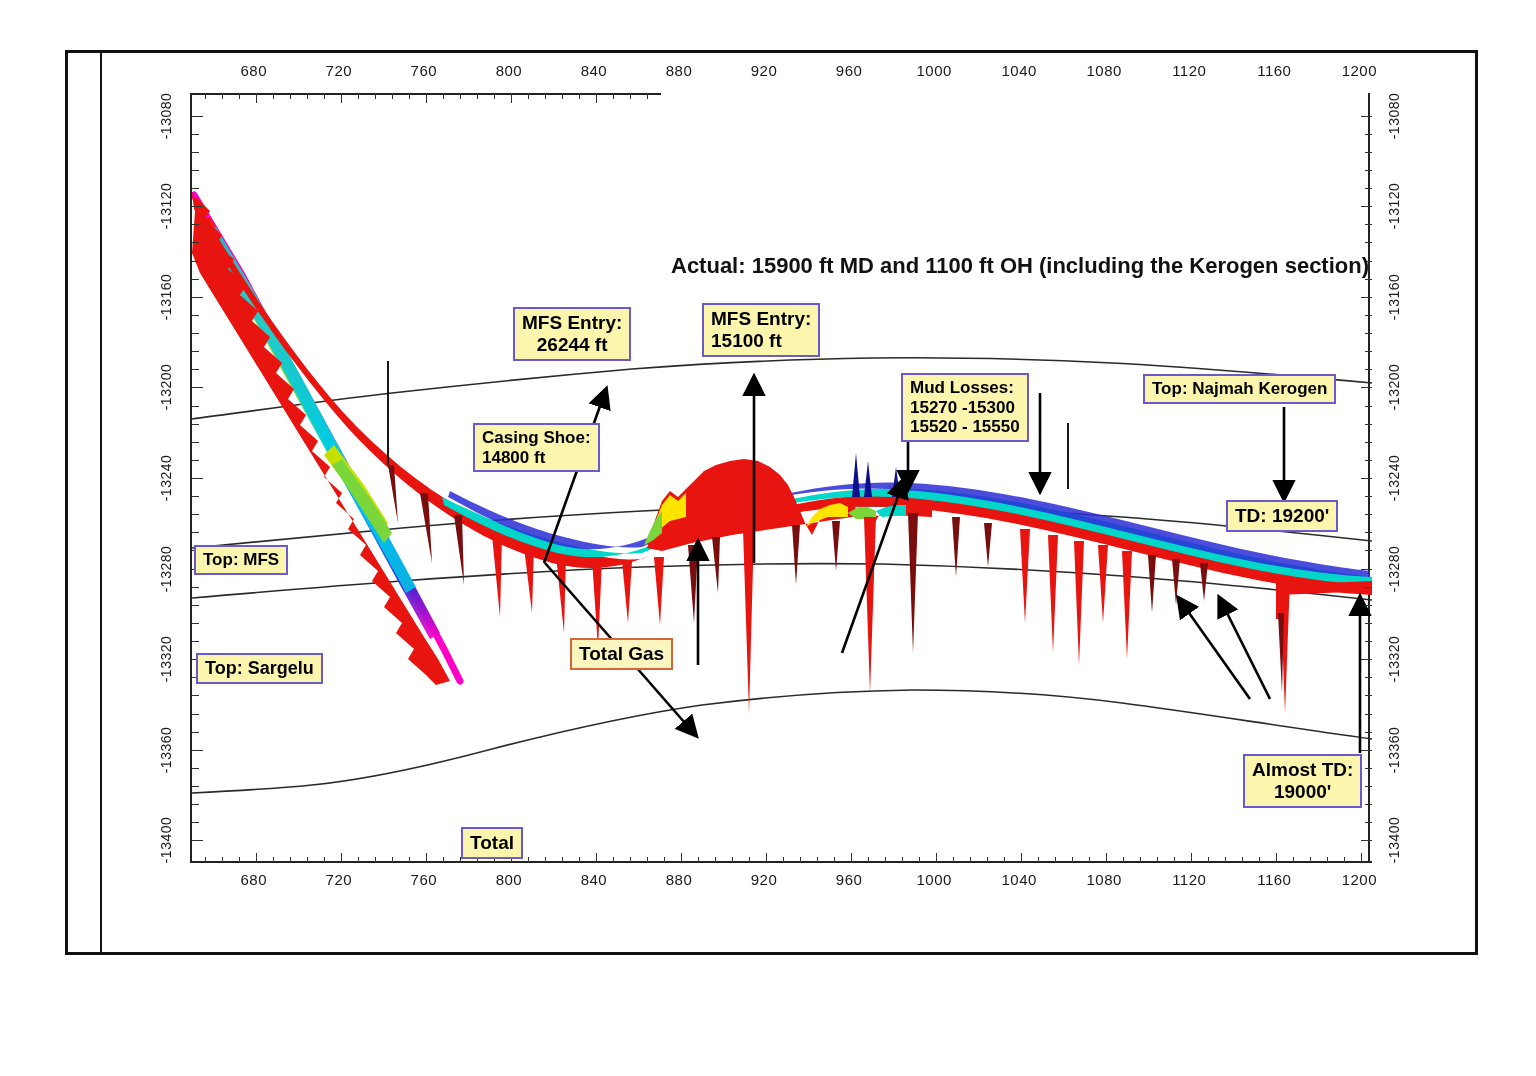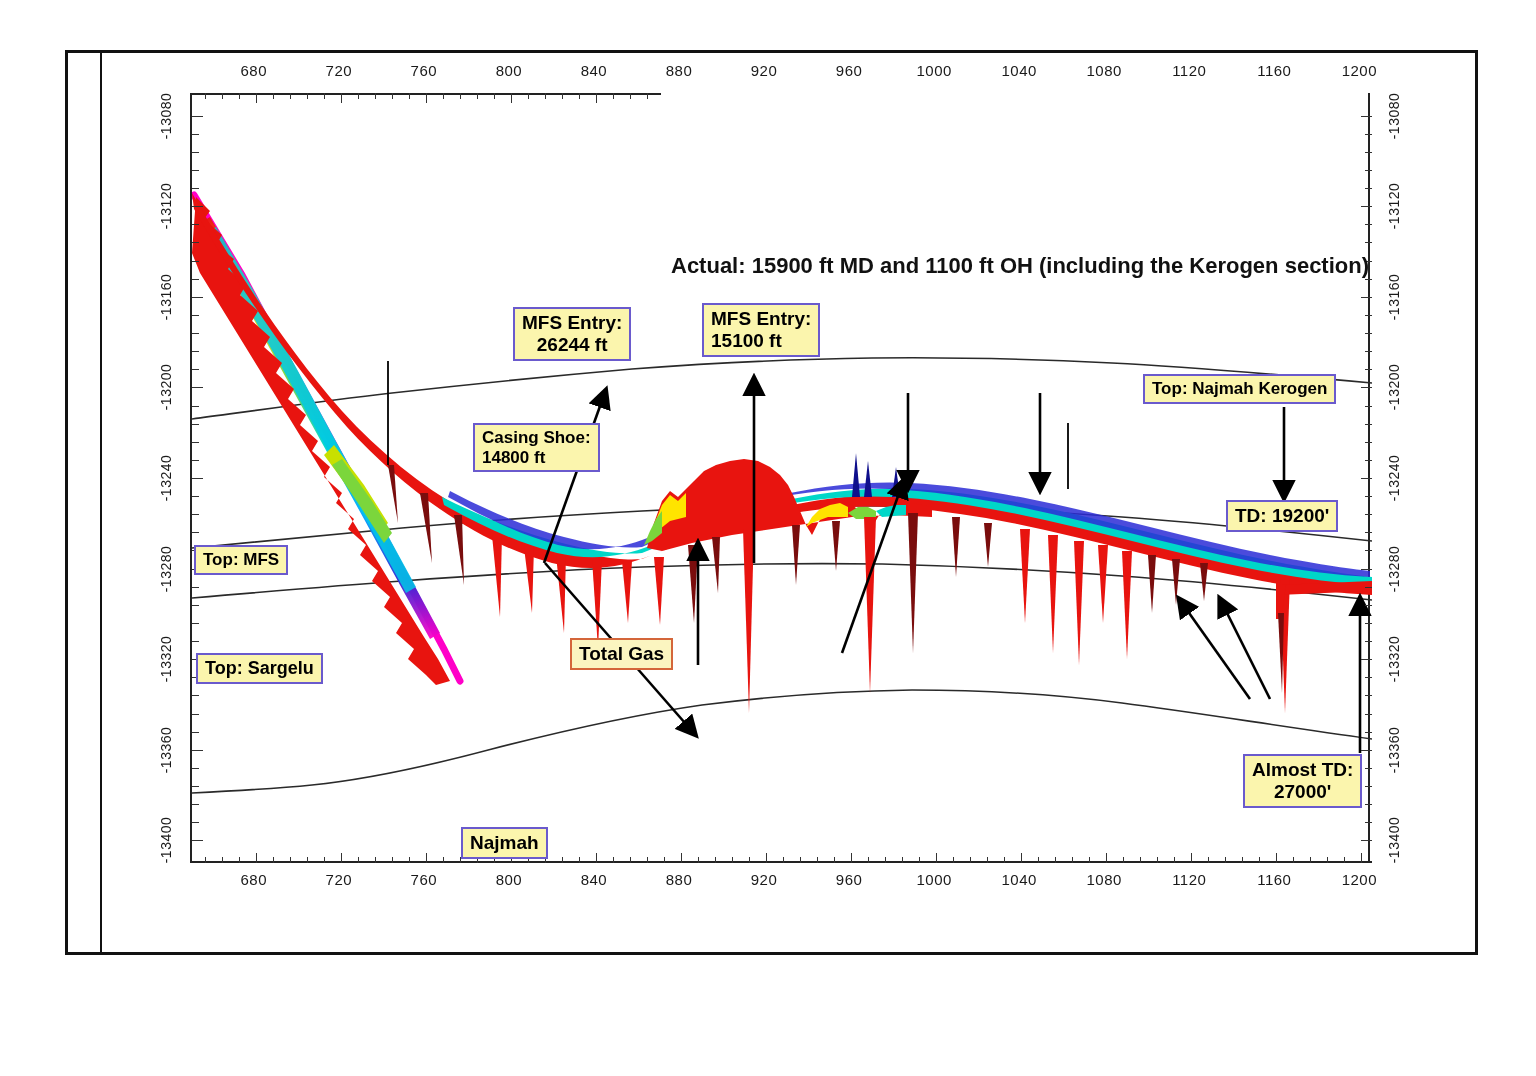--- a/index.html
+++ b/index.html
@@ -519,6 +519,11 @@
     <span class="l2">14800 ft</span>
   </div>
 
+  <div class="lbl" style="left:901px;top:373px;font-size:17px;">
+    <span>Mud Losses:</span>
+    <span class="l2">15270 -15300</span>
+    <span class="l2">15520 - 15550</span>
+  </div>
 
   <div class="lbl" style="left:1143px;top:374px;font-size:17px;">Top: Najmah Kerogen</div>
 

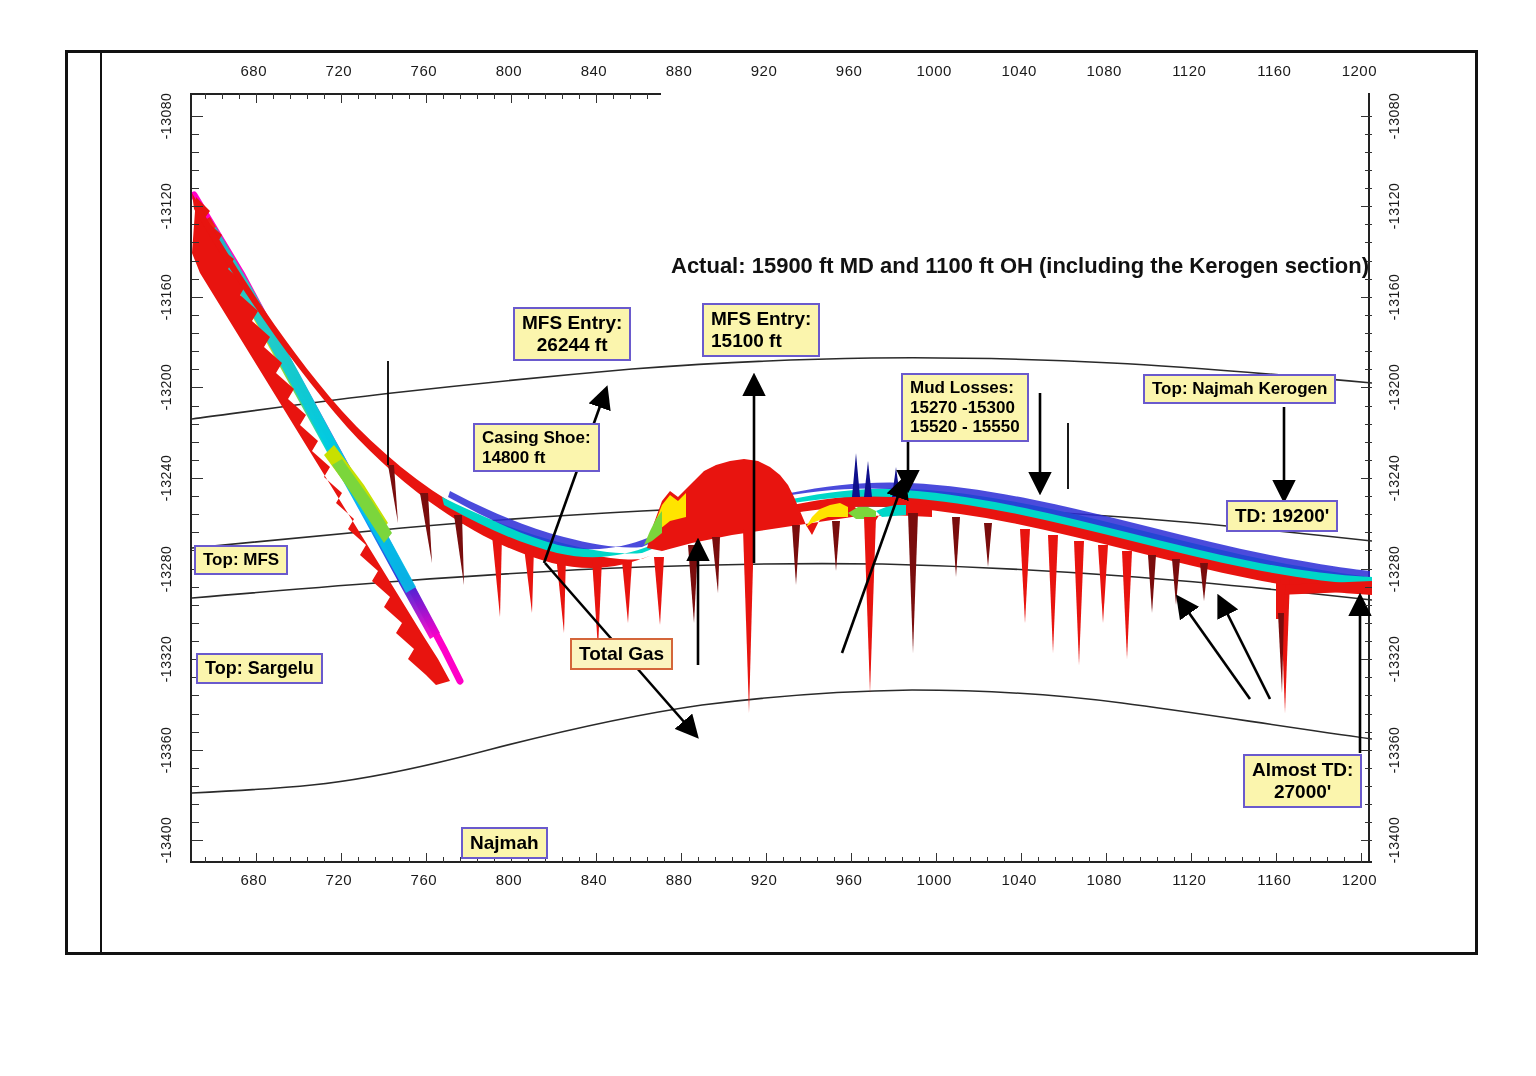--- a/index.html
+++ b/index.html
@@ -540,7 +540,7 @@
 
   <div class="lbl" style="left:1243px;top:754px;text-align:center;font-size:19px;">
     <span>Almost TD:</span>
-    <span class="l2">27000'</span>
+    <span class="l2">19000'</span>
   </div>
 
 

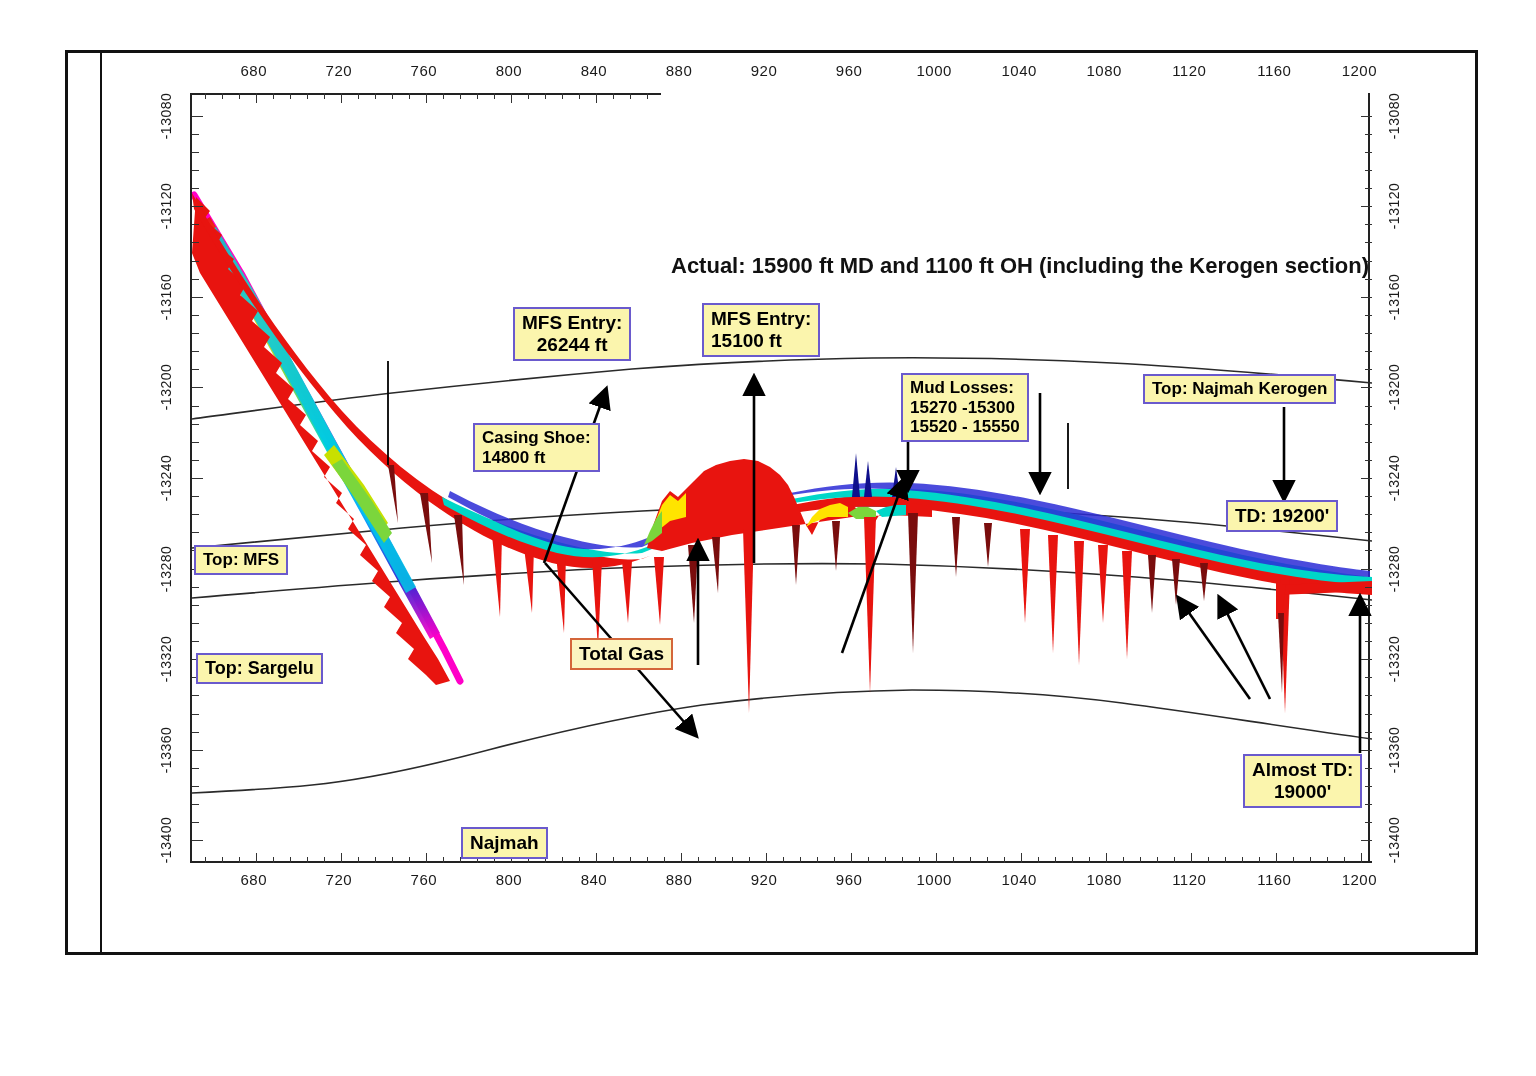--- a/index.html
+++ b/index.html
@@ -533,7 +533,7 @@
 
   <div class="lbl orange" style="left:570px;top:638px;font-size:19px;">Total Gas</div>
 
-  <div class="lbl" style="left:461px;top:827px;font-size:19px;">Najmah</div>
+  <div class="lbl" style="left:461px;top:827px;font-size:19px;">Total</div>
 
   <div class="lbl" style="left:1226px;top:500px;font-size:19px;">TD: 19200'</div>
 

